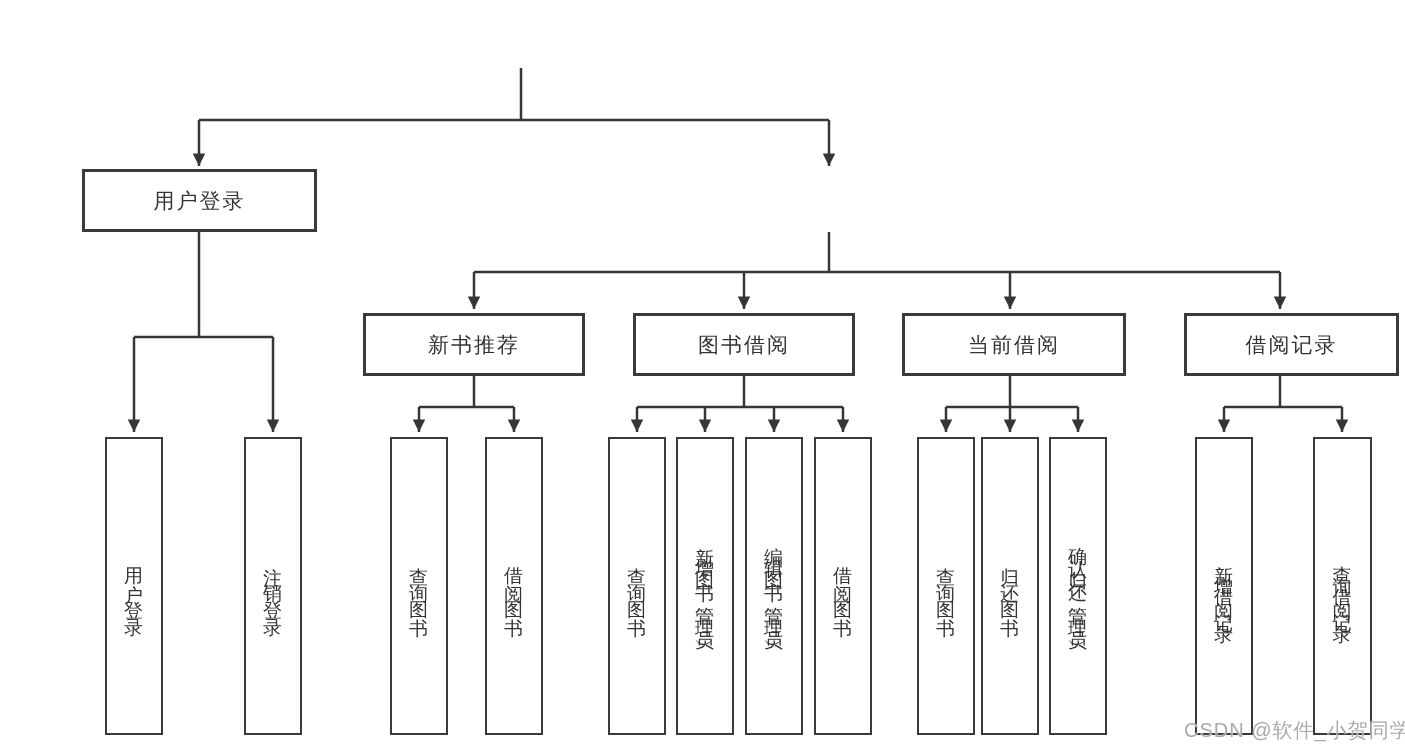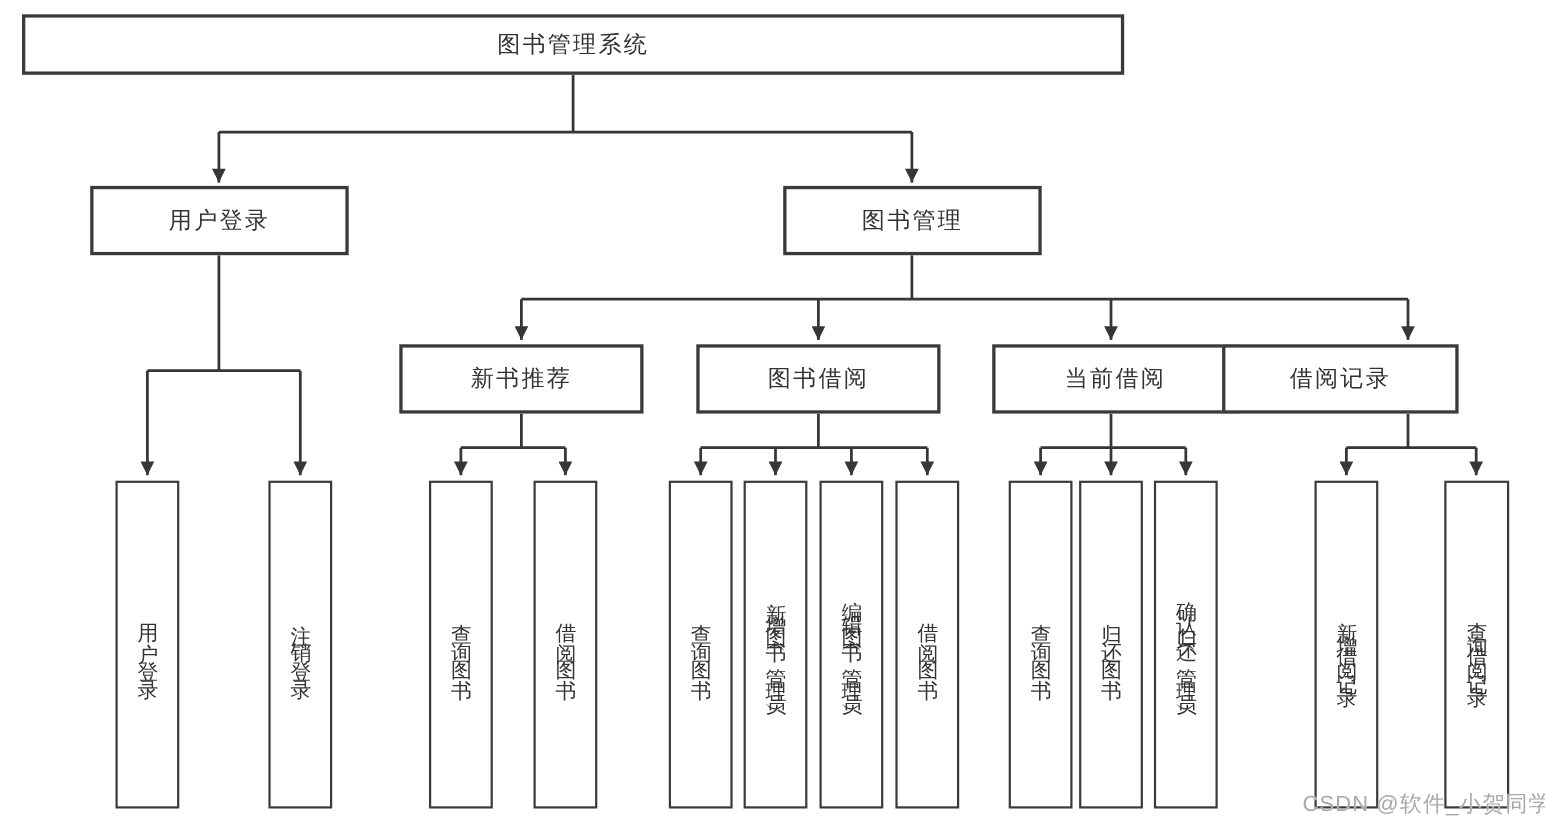--- a/index.html
+++ b/index.html
@@ -114,9 +114,6 @@
     </g>
   </svg>
 
-  <div class="node" style="left:20px; top:13px; width:1002px; height:55px">
-    <span>图书管理系统</span>
-  </div>
 
   <div class="node" style="left:82px; top:169px; width:235px; height:63px">
     <span>用户登录</span>

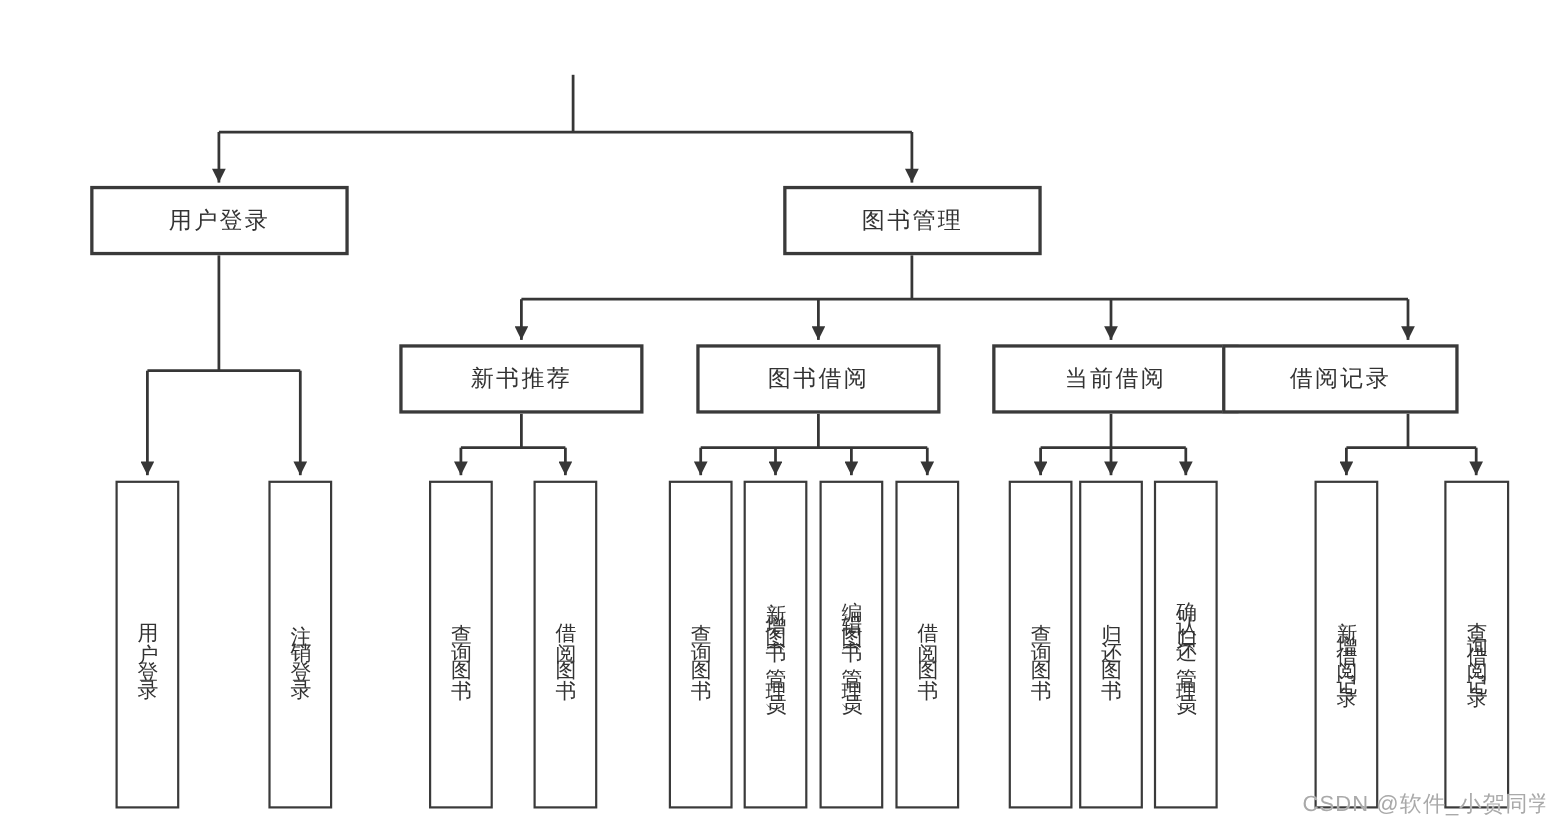--- a/index.html
+++ b/index.html
@@ -118,9 +118,6 @@
   <div class="node" style="left:82px; top:169px; width:235px; height:63px">
     <span>用户登录</span>
   </div>
-  <div class="node" style="left:712px; top:169px; width:235px; height:63px">
-    <span>图书管理</span>
-  </div>
 
   <div class="node" style="left:633px; top:313px; width:222px; height:63px">
     <span>图书借阅</span>

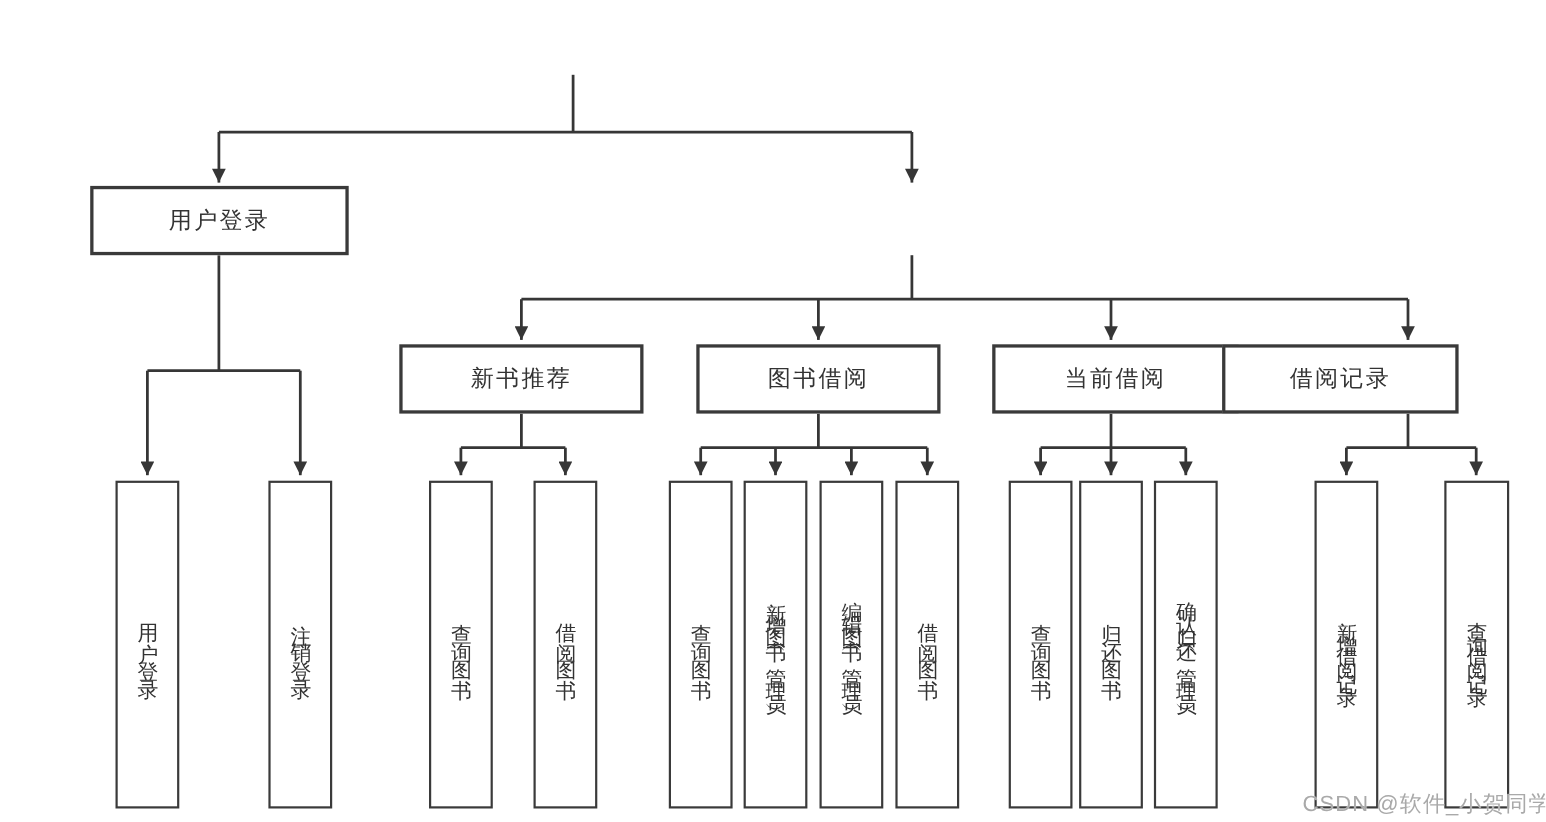--- a/index.html
+++ b/index.html
@@ -128,7 +128,7 @@
   <div class="node" style="left:902px; top:313px; width:224px; height:63px">
     <span>当前借阅</span>
   </div>
-  <div class="node" style="left:1111px; top:313px; width:215px; height:63px">
+  <div class="node" style="left:1184px; top:313px; width:215px; height:63px">
     <span>借阅记录</span>
   </div>
 

